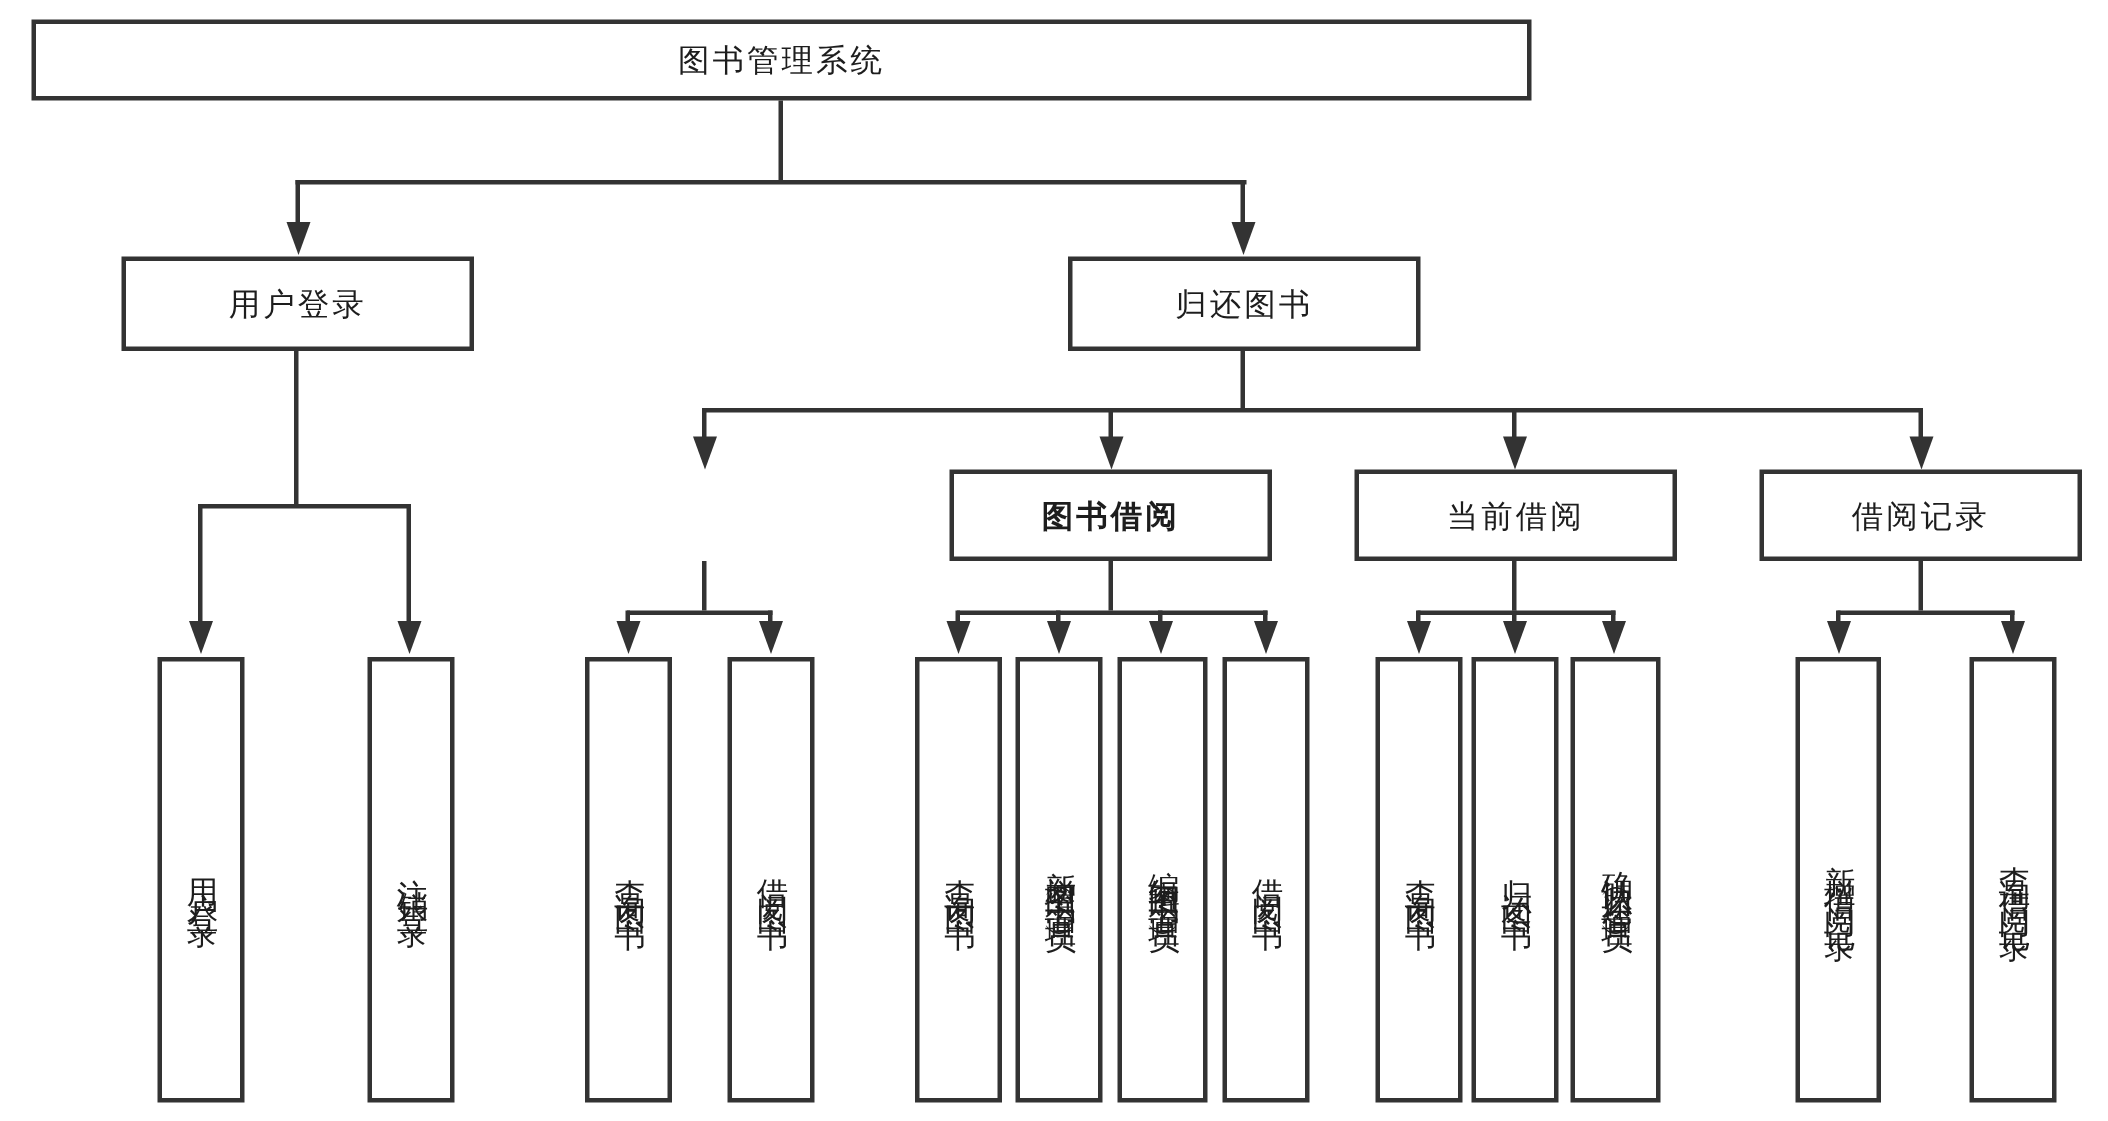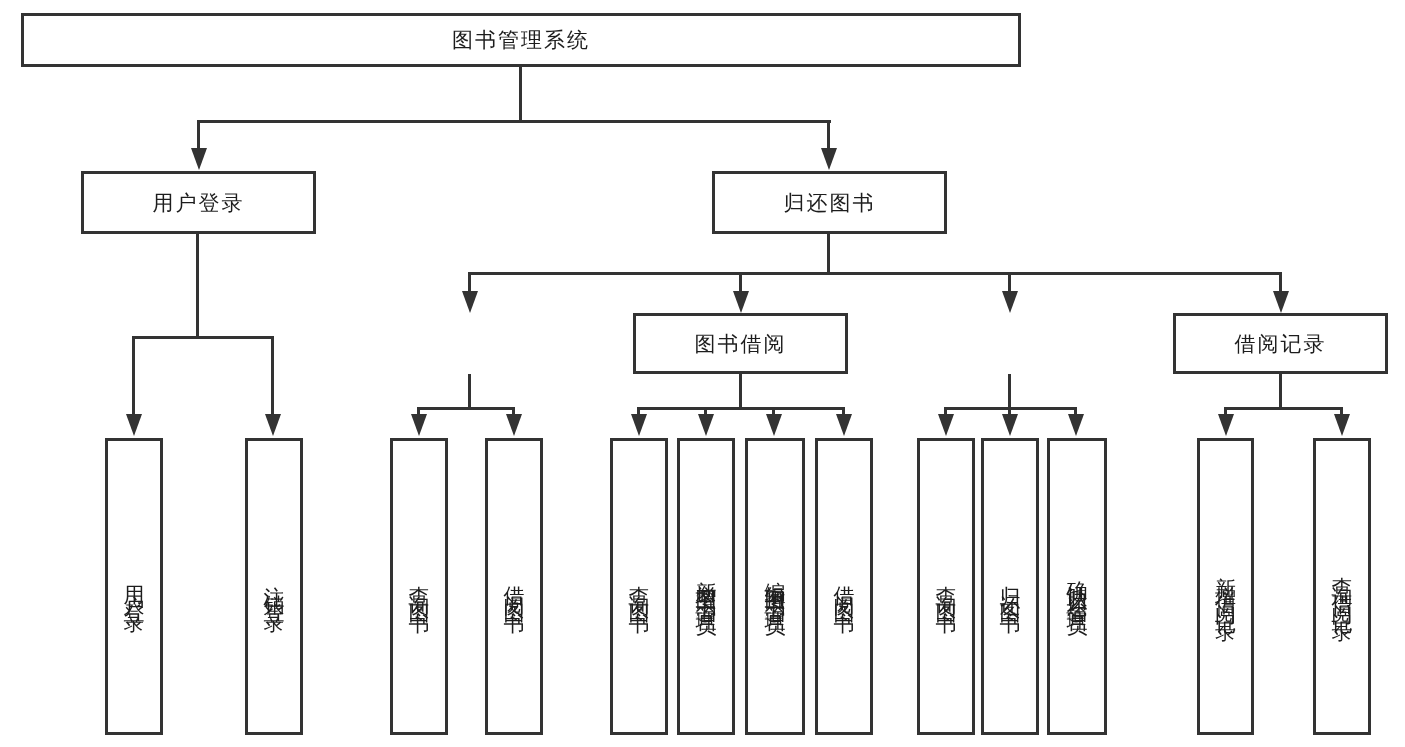--- a/index.html
+++ b/index.html
@@ -72,7 +72,7 @@
   <div class="vline" style="left:1279px;top:272px;height:20px;"></div>
   <div class="arrow" style="left:1273px;top:291px;"></div>
 
-  <div class="box" style="left:633px;top:313px;width:215px;height:61px;">
+  <div class="box" style="left:633px;top:313px;width:215px;height:61px;font-weight:bold;">
     <span>图书借阅</span>
   </div>
   <div class="box" style="left:1173px;top:313px;width:215px;height:61px;">

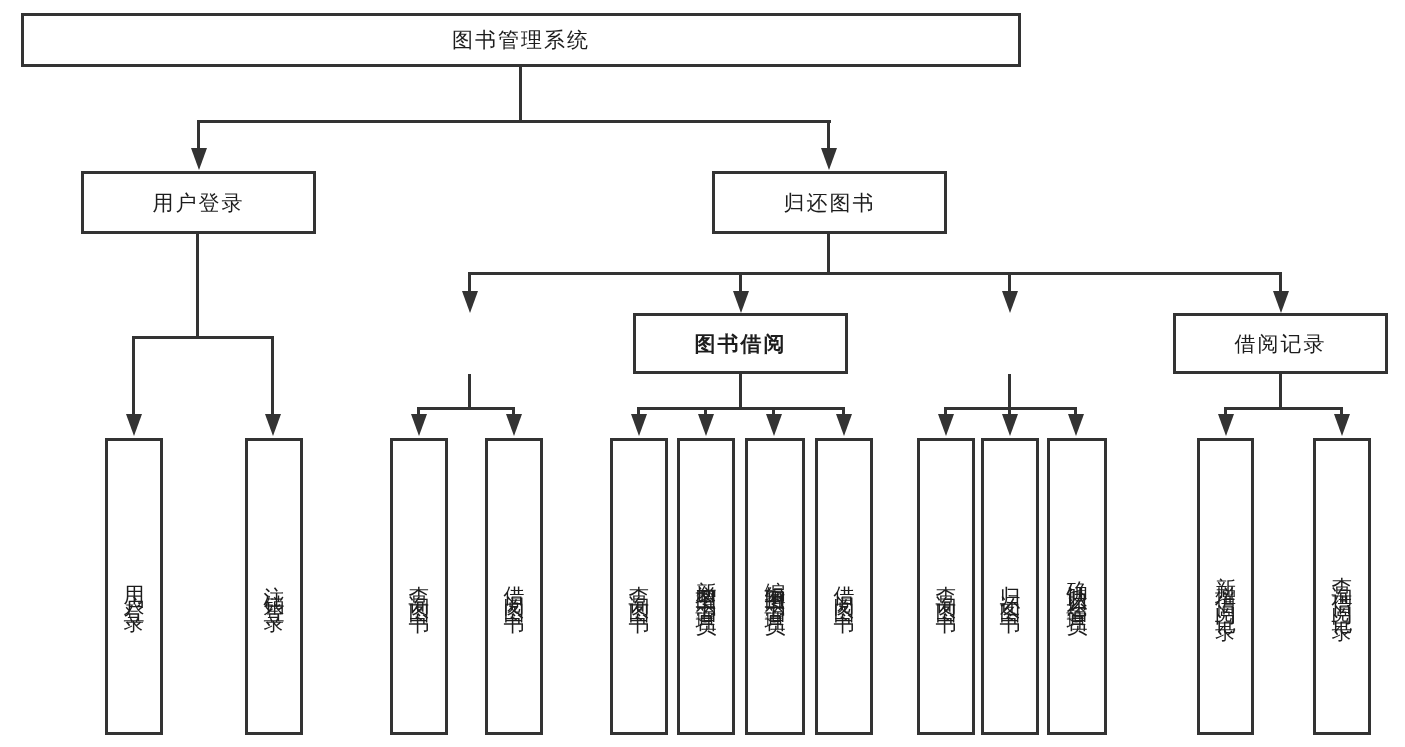--- a/index.html
+++ b/index.html
@@ -74,6 +74,9 @@
 
   <div class="box" style="left:633px;top:313px;width:215px;height:61px;font-weight:bold;">
     <span>图书借阅</span>
+  </div>
+  <div class="box" style="left:903px;top:313px;width:215px;height:61px;">
+    <span>当前借阅</span>
   </div>
   <div class="box" style="left:1173px;top:313px;width:215px;height:61px;">
     <span>借阅记录</span>

